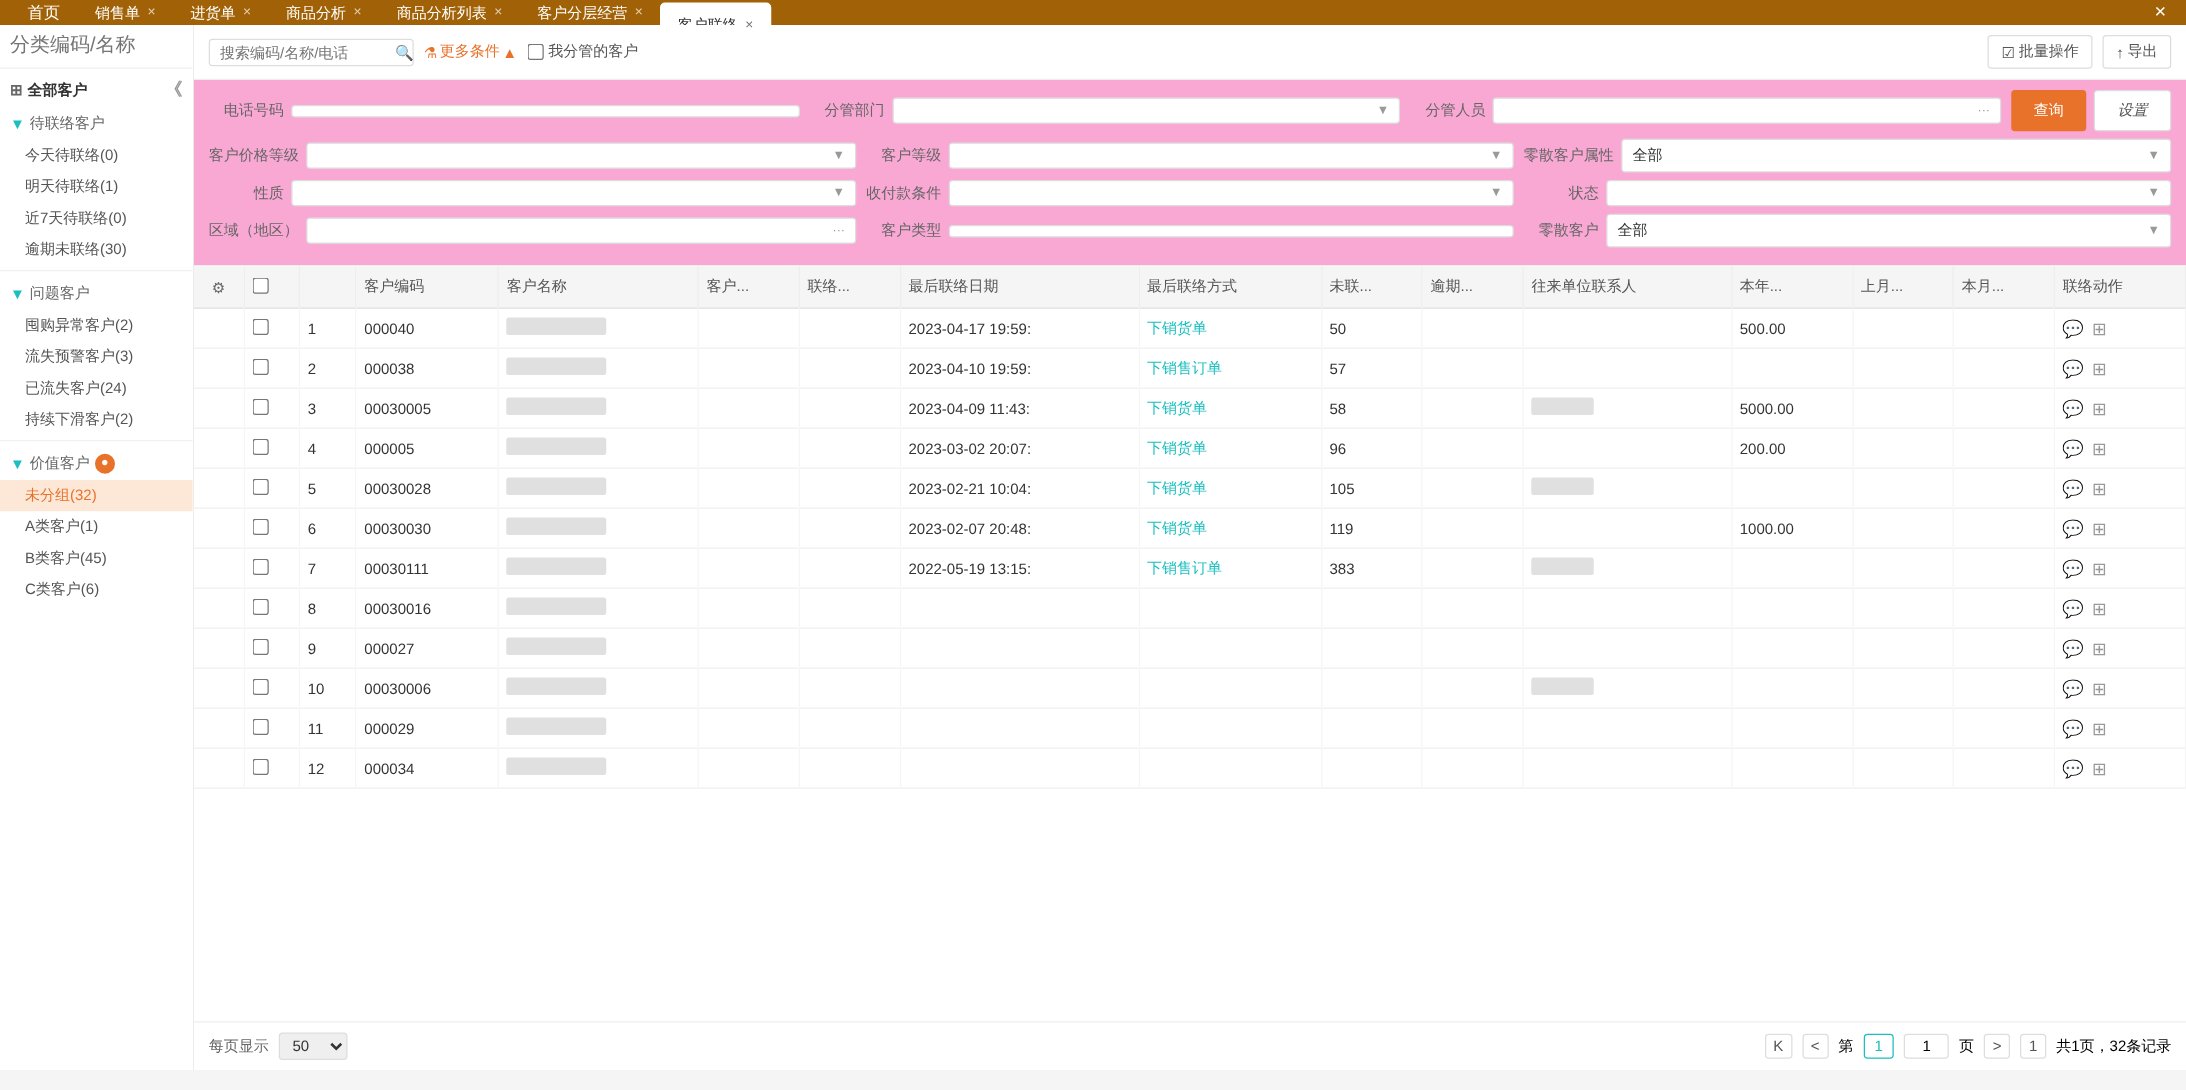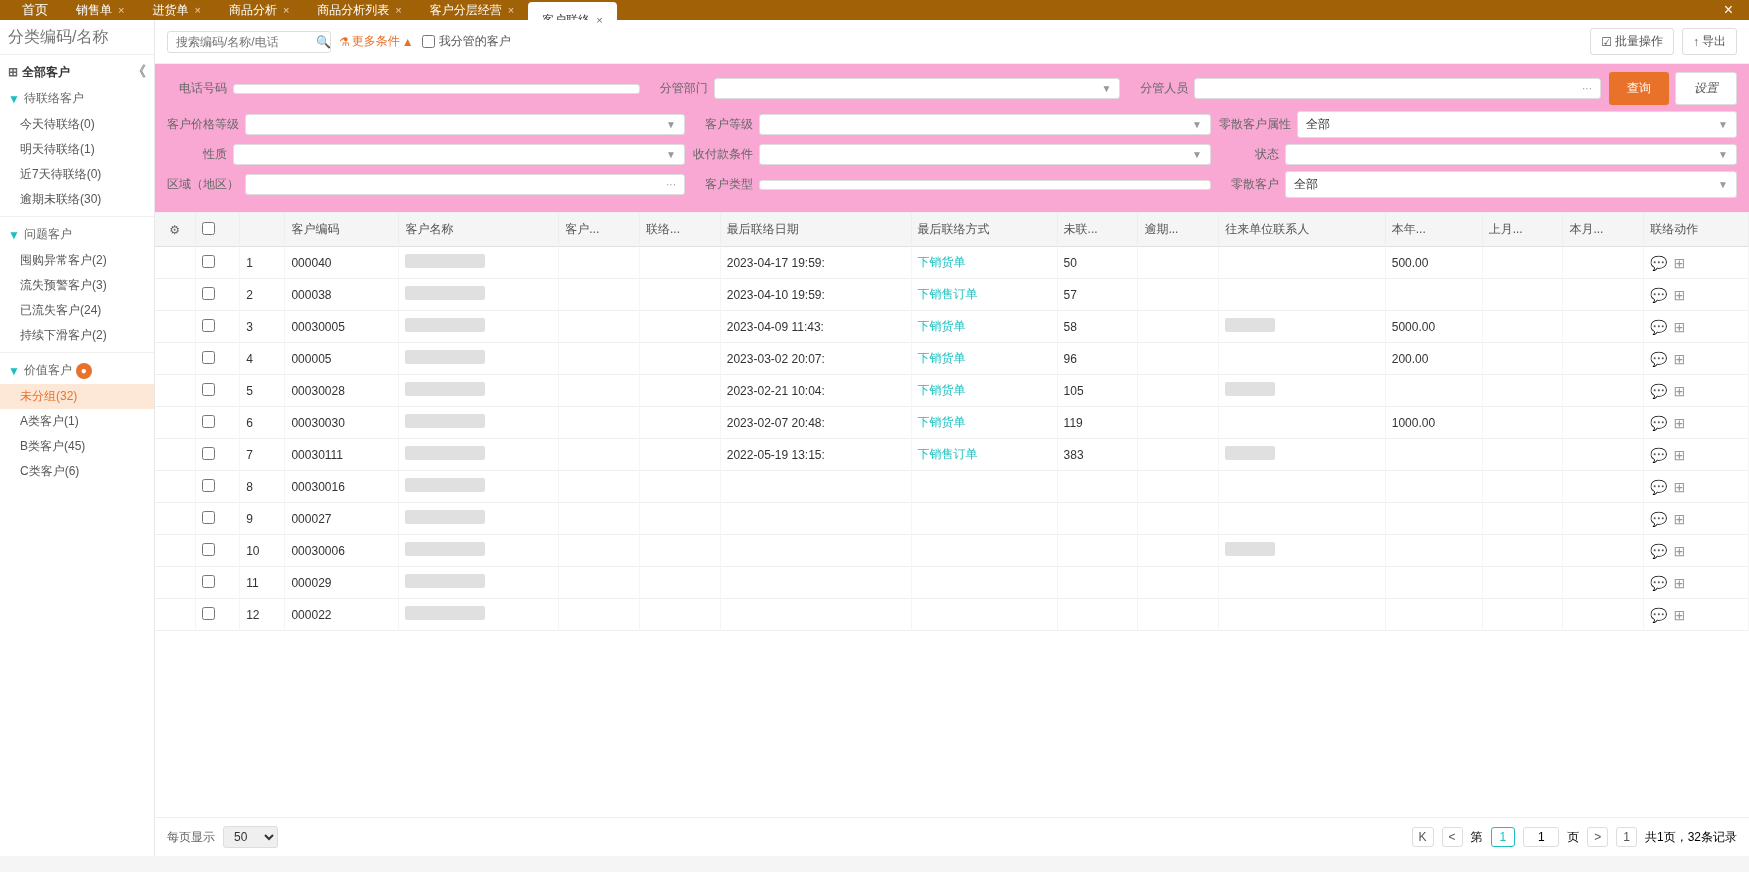--- a/index.html
+++ b/index.html
@@ -855,7 +855,7 @@
               <td></td>
               <td><input type="checkbox" style=""></td>
               <td>12</td>
-              <td>000022</td>
+              <td>000034</td>
               <td><span class="td-blurred"></span></td>
               <td></td>
               <td></td>

